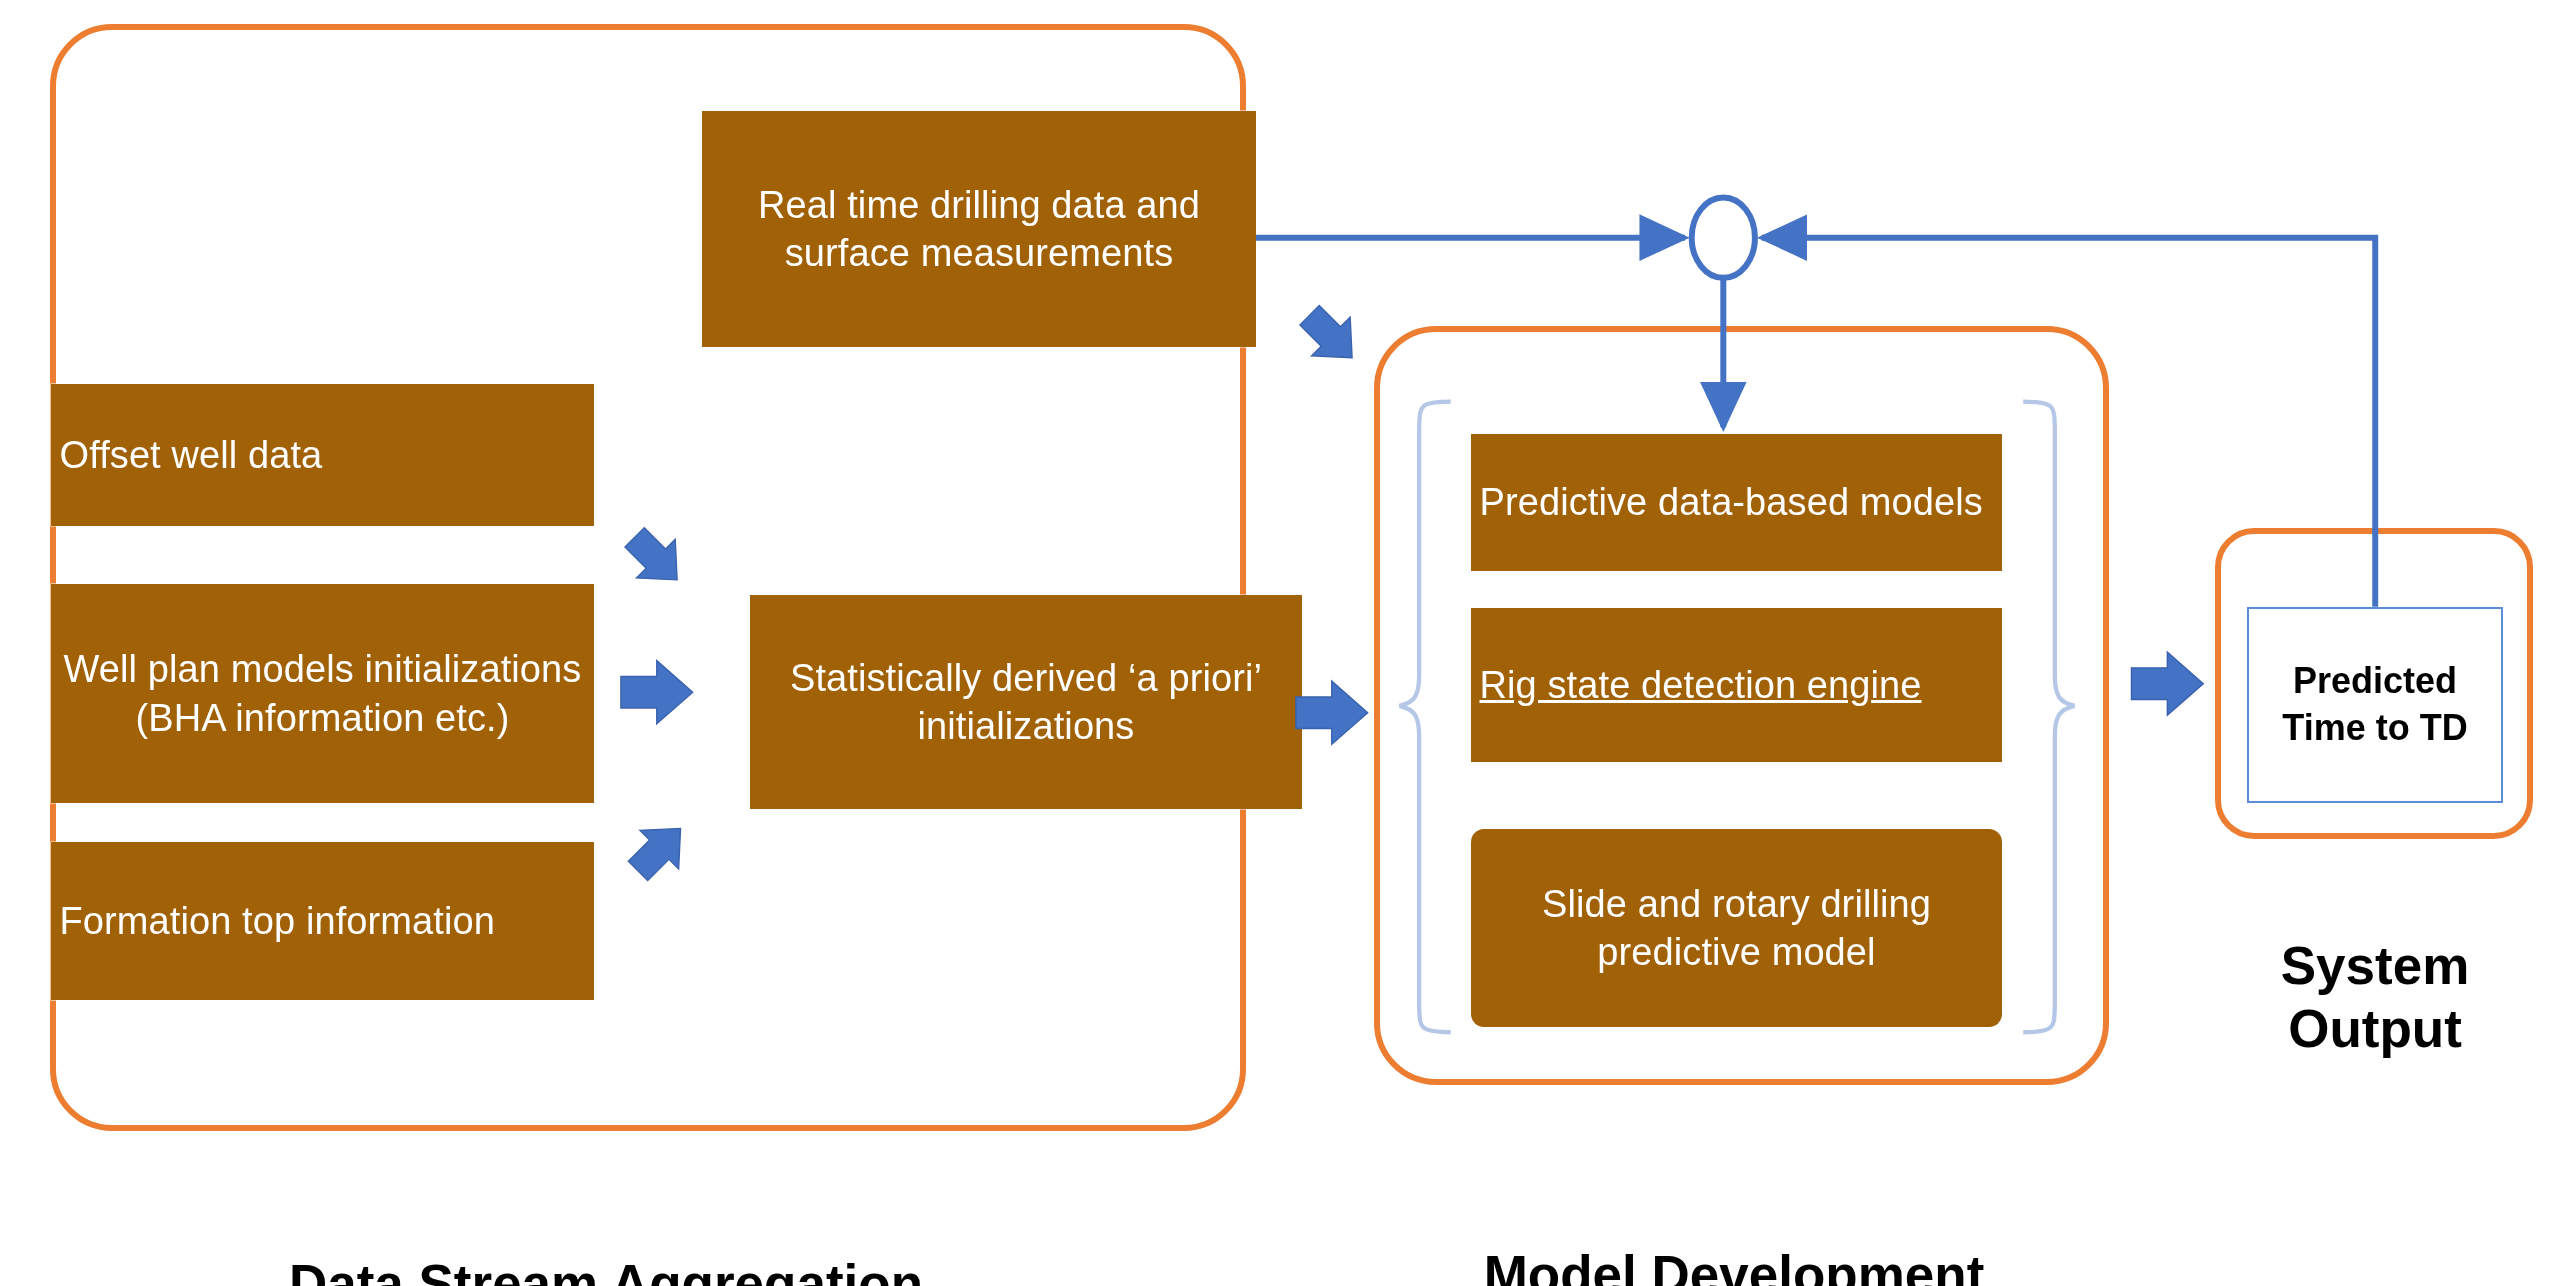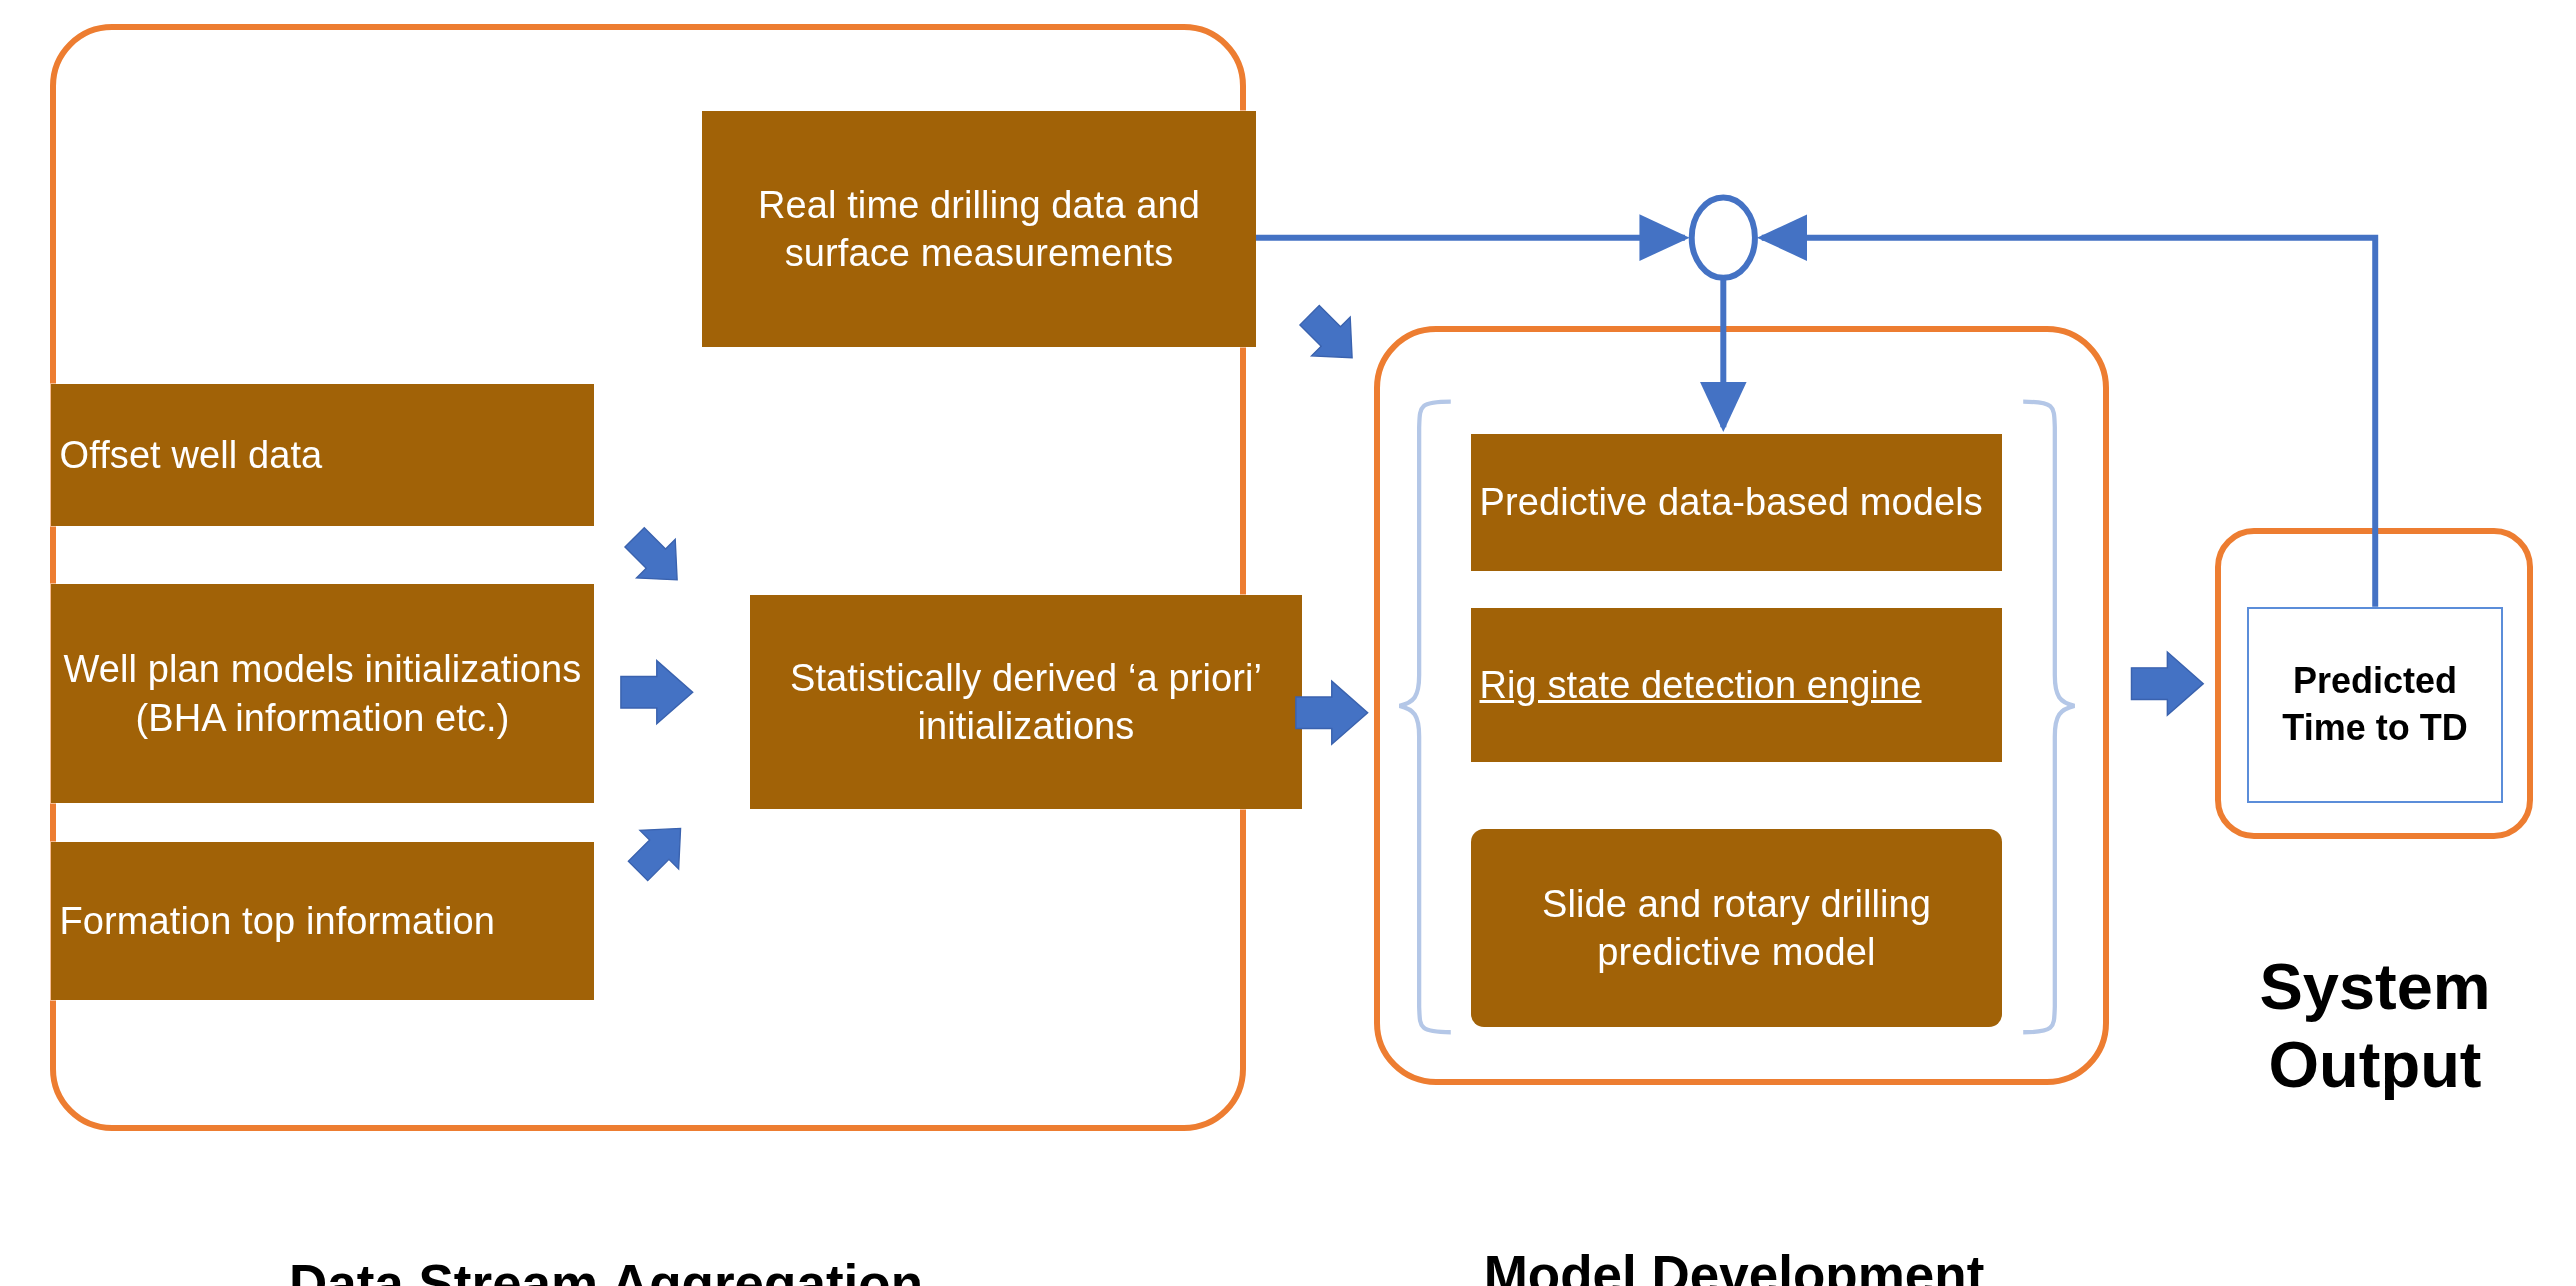--- a/index.html
+++ b/index.html
@@ -201,7 +201,7 @@
     <span>Model Development</span>
   </div>
 
-  <div class="abs caption" style="left:2204px; top:870px; width:342px; font-size:65px;">
+  <div class="abs caption" style="left:2204px; top:870px; width:342px; font-size:53px;">
     <span>System
 Output</span>
   </div>

